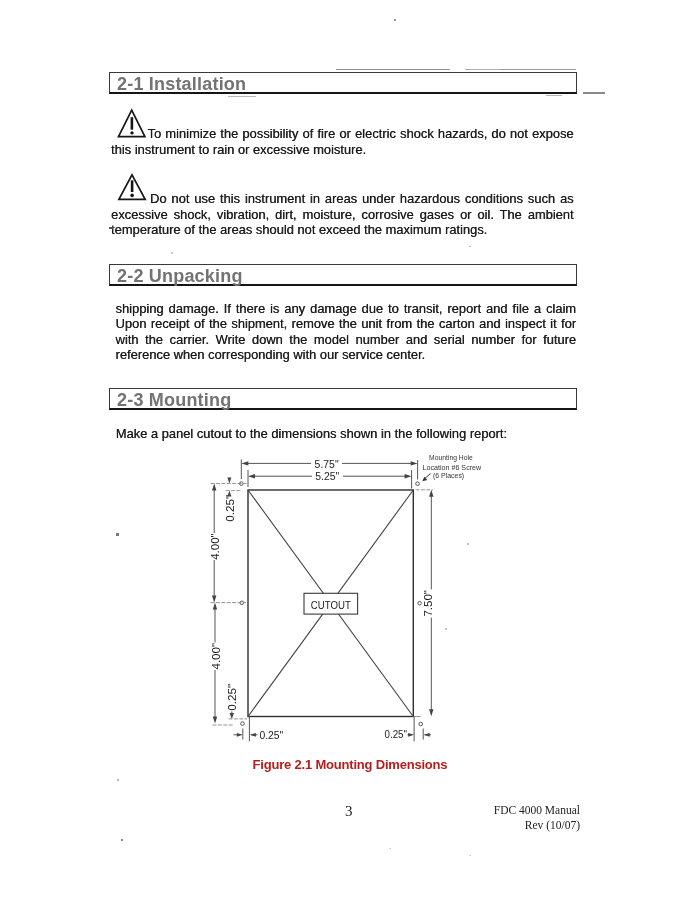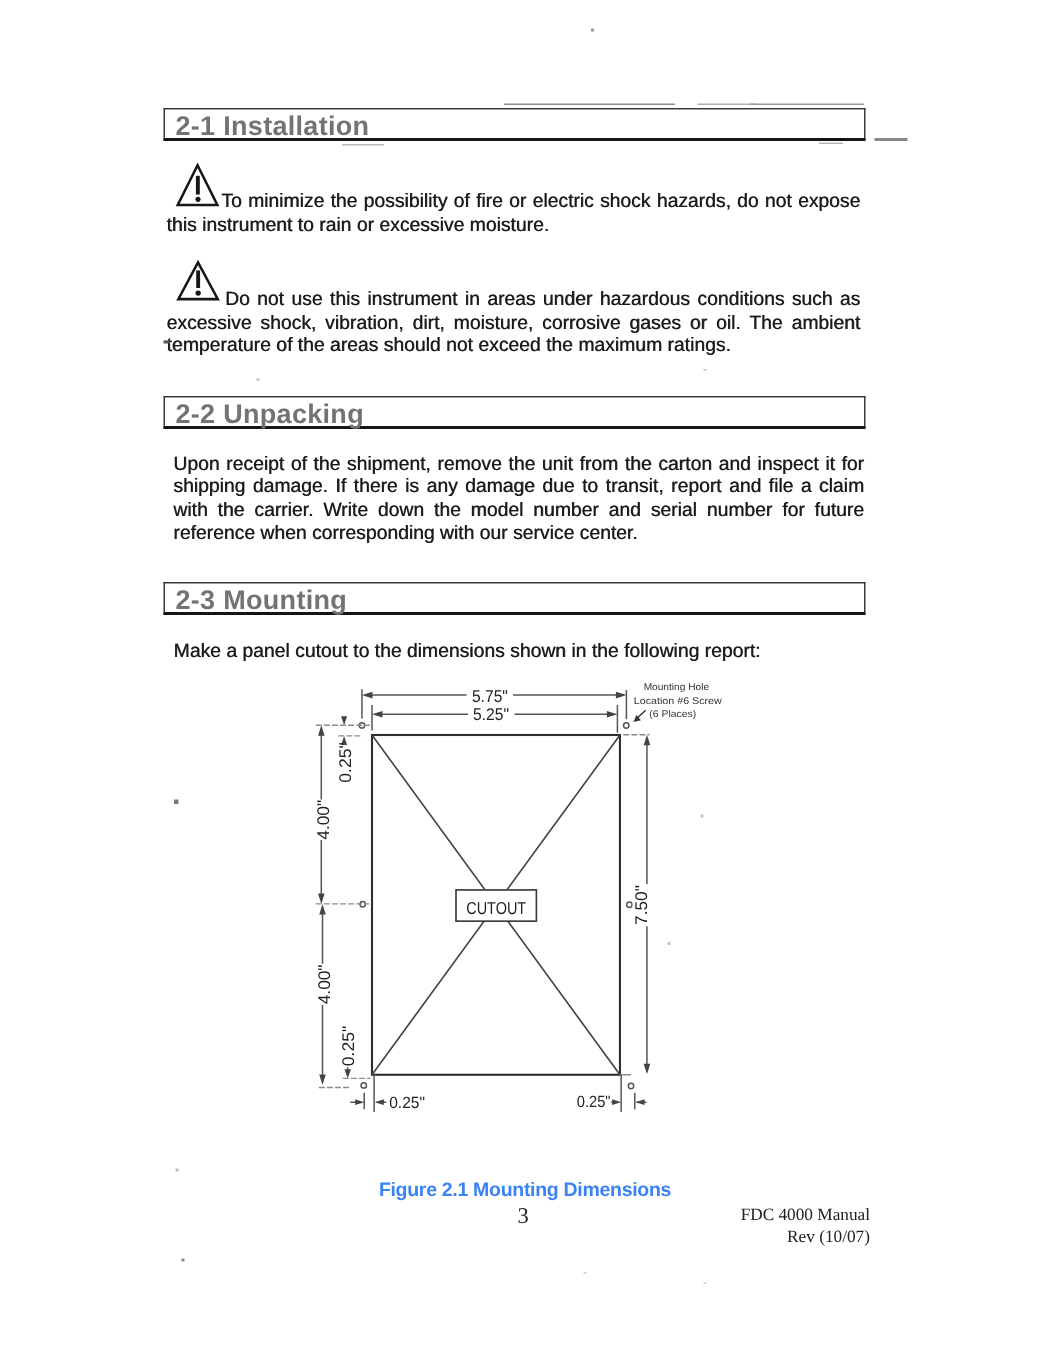--- a/index.html
+++ b/index.html
@@ -47,8 +47,8 @@
 </div>
 
 <div class="line" style="left:115.5px;top:300.5px;width:460.5px;line-height:15.5px;">
+  <div class="just">shipping damage. If there is any damage due to transit, report and file a claim</div>
   <div class="just">Upon receipt of the shipment, remove the unit from the carton and inspect it for</div>
-  <div class="just">shipping damage. If there is any damage due to transit, report and file a claim</div>
   <div class="just">with the carrier. Write down the model number and serial number for future</div>
   <div>reference when corresponding with our service center.</div>
 </div>

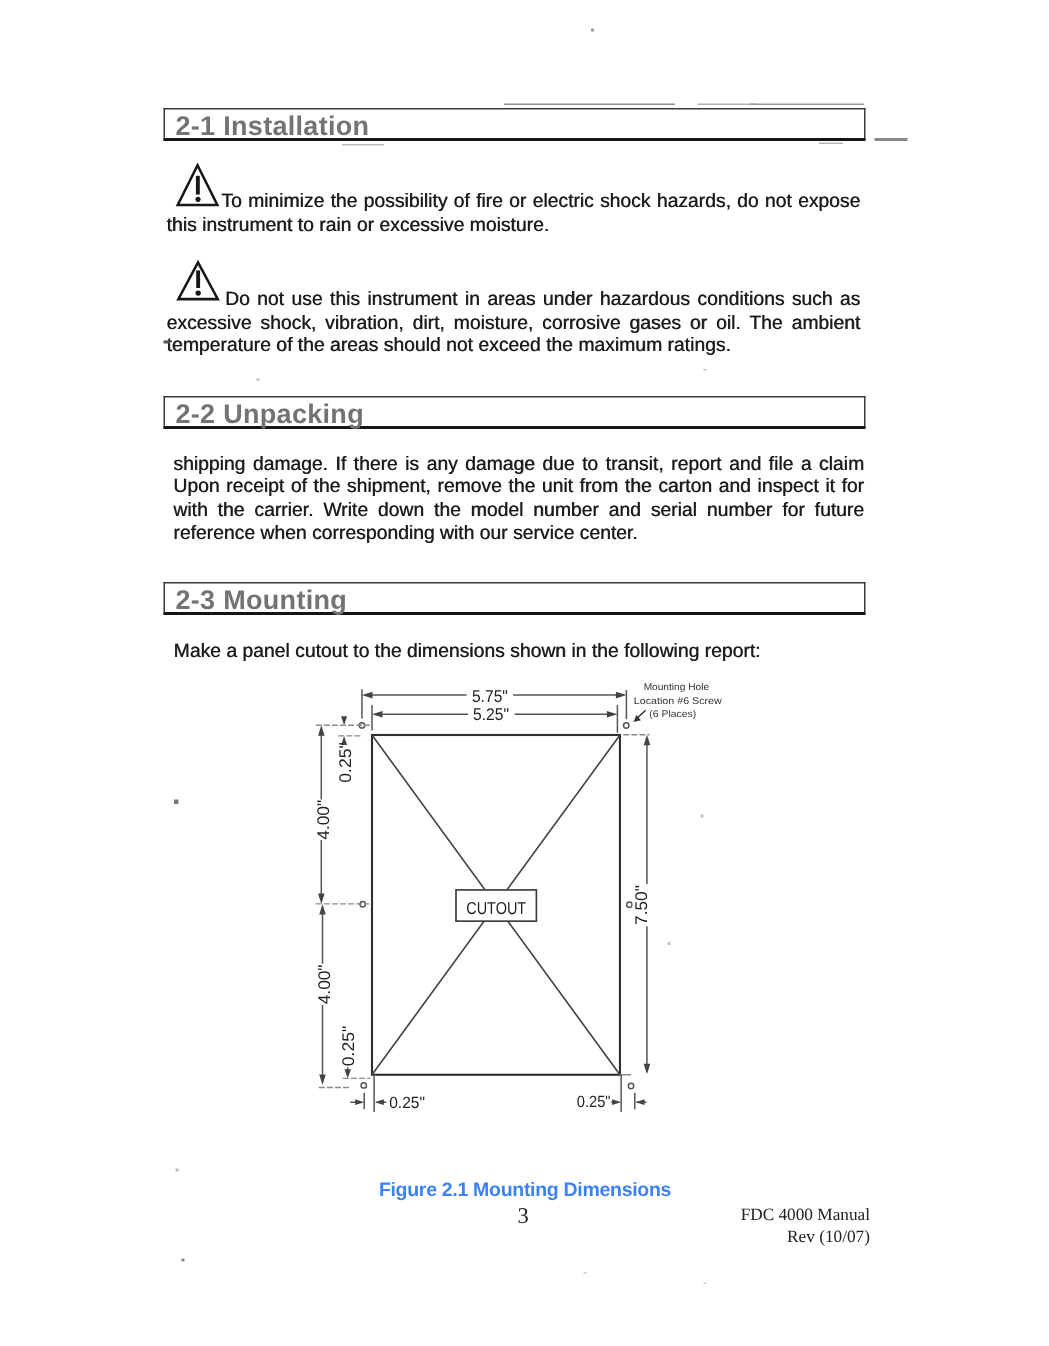--- a/index.html
+++ b/index.html
@@ -187,7 +187,7 @@
   <text x="384.5" y="738.2" font-size="10.8" textLength="22.5" lengthAdjust="spacingAndGlyphs" fill="#222">0.25"</text>
 </svg>
 
-<div class="abs" style="left:200px;top:756.9px;width:300px;text-align:center;font-weight:bold;font-size:13px;line-height:15px;letter-spacing:-0.2px;color:#3b82f6;margin-top:28px;">Figure 2.1 Mounting Dimensions</div>
+<div class="abs" style="left:200px;top:756.9px;width:300px;text-align:center;font-weight:bold;font-size:13px;line-height:15px;letter-spacing:-0.2px;color:#b91c1c;">Figure 2.1 Mounting Dimensions</div>
 
 <div class="abs" style="left:345px;top:803.9px;font-family:'Liberation Serif',serif;font-size:15px;line-height:15px;color:#222;">3</div>
 

